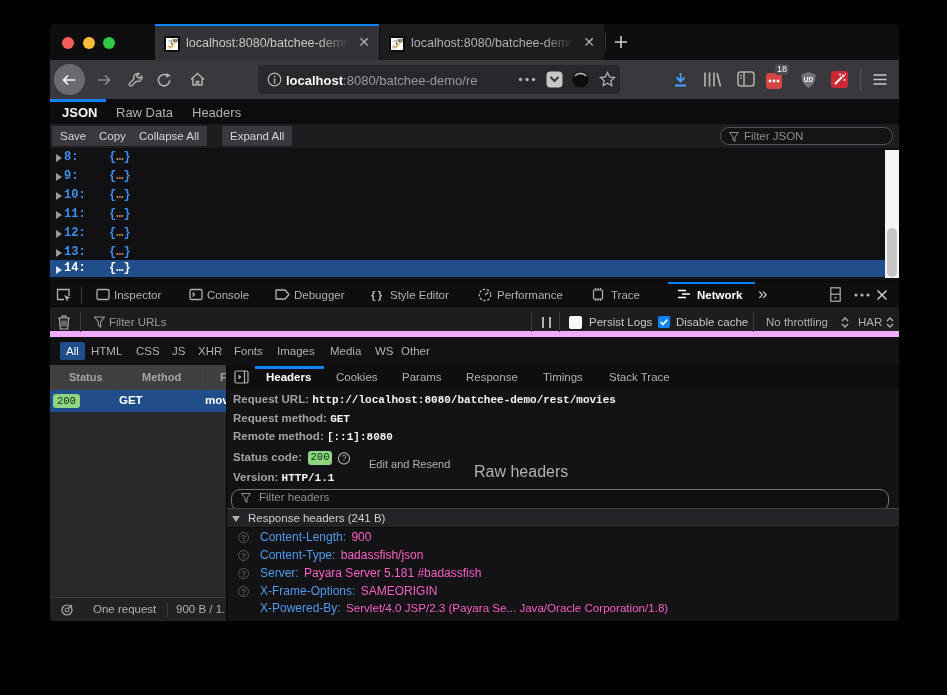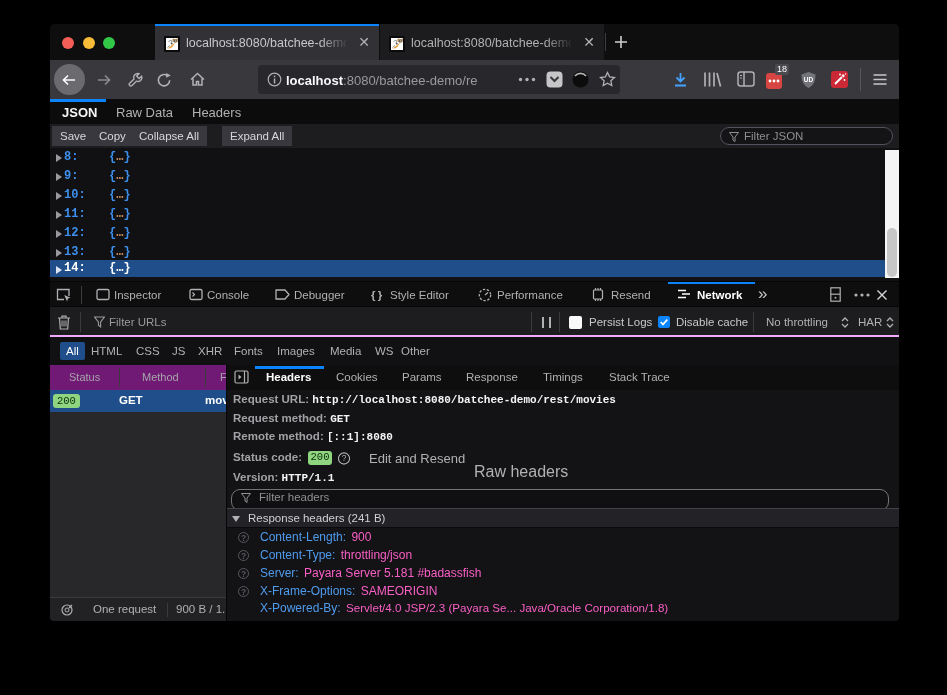--- a/index.html
+++ b/index.html
@@ -304,7 +304,7 @@
           <rect x="2.5" y="2" width="9" height="9" rx="1" stroke="#b1b1b3" stroke-width="1.2" fill="none"></rect>
           <path d="M4.5 0v2M7 0v2M9.5 0v2M4.5 11v2M7 11v2M9.5 11v2" stroke="#b1b1b3" stroke-width="1.2"></path>
         </svg>
-    <div class="dtab" style="left:561px;">Resend</div>
+    <div class="dtab" style="left:561px;">Trace</div>
     <div class="abs" style="left:618px; top:0; width:87px; height:2px; background:#0a84ff;"></div>
     <svg class="dticon" style="left:627px;" width="14" height="12" viewBox="0 0 14 12">
           <path d="M1 2.5h8M5 6h8M1 9.5h8" stroke="#fff" stroke-width="1.4"></path>

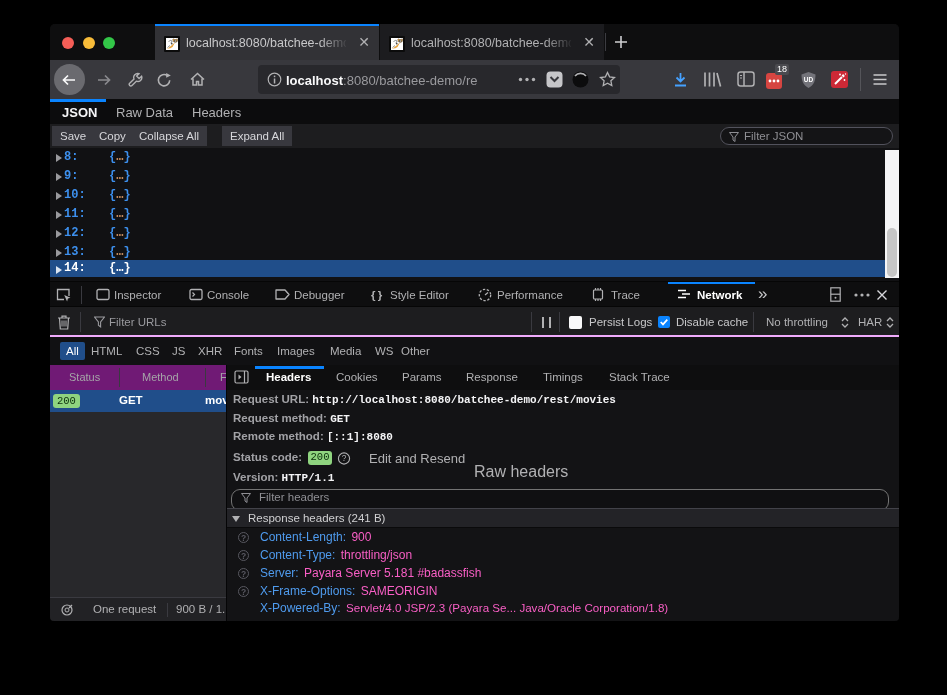--- a/index.html
+++ b/index.html
@@ -50,7 +50,7 @@
   .dticon { position:absolute; top:6px; }
   .vsep { position:absolute; width:1px; background:#3a3a40; }
 
-  #nettoolbar { position:absolute; left:0; top:283px; width:849px; height:30px; background:#1d1d1f; border-bottom:2px solid #f0abfc; }
+  #nettoolbar { position:absolute; left:0; top:283px; width:849px; height:30px; background:#1d1d1f; border-bottom:6px solid #f0abfc; }
   #filterrow { position:absolute; left:0; top:313px; width:849px; height:28px; background:#111113; }
   .fbtn { position:absolute; top:5px; height:18px; line-height:18px; color:#b1b1b3; font-size:11.5px; padding:0 6px; border-radius:2px; }
   .fbtn.active { background:#204e8a; color:#fff; }

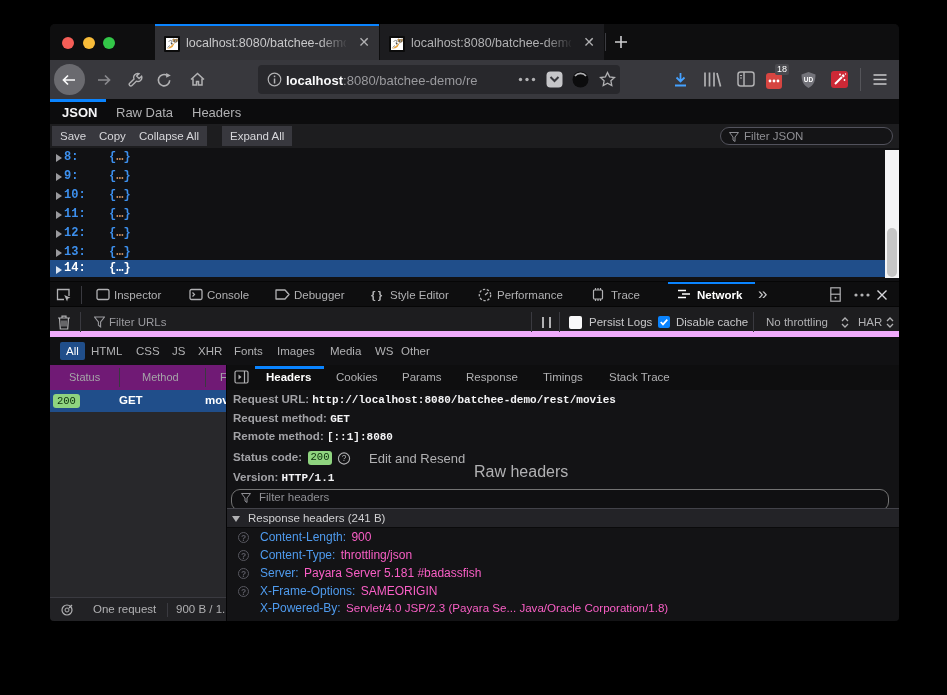--- a/index.html
+++ b/index.html
@@ -56,7 +56,7 @@
   .fbtn.active { background:#204e8a; color:#fff; }
 
   
-  #listhead { position:absolute; left:0; top:341px; width:176px; height:25px; background:#701a75; color:#a5a5a8; font-size:11px; }
+  #listhead { position:absolute; left:0; top:341px; width:176px; height:25px; background:#404040; color:#a5a5a8; font-size:11px;font-weight:bold; }
   #reqrow { position:absolute; left:0; top:366px; width:176px; height:22px; background:#204e8a; color:#fff; font-size:11.5px; font-weight:bold; }
   #listbody { position:absolute; left:0; top:388px; width:176px; height:185px; background:#28282b; }
   #statusbar { position:absolute; left:0; top:573px; width:176px; height:24px; background:#222225; border-top:1px solid #3a3a40; color:#b1b1b3; font-size:11.5px; line-height:23px; }

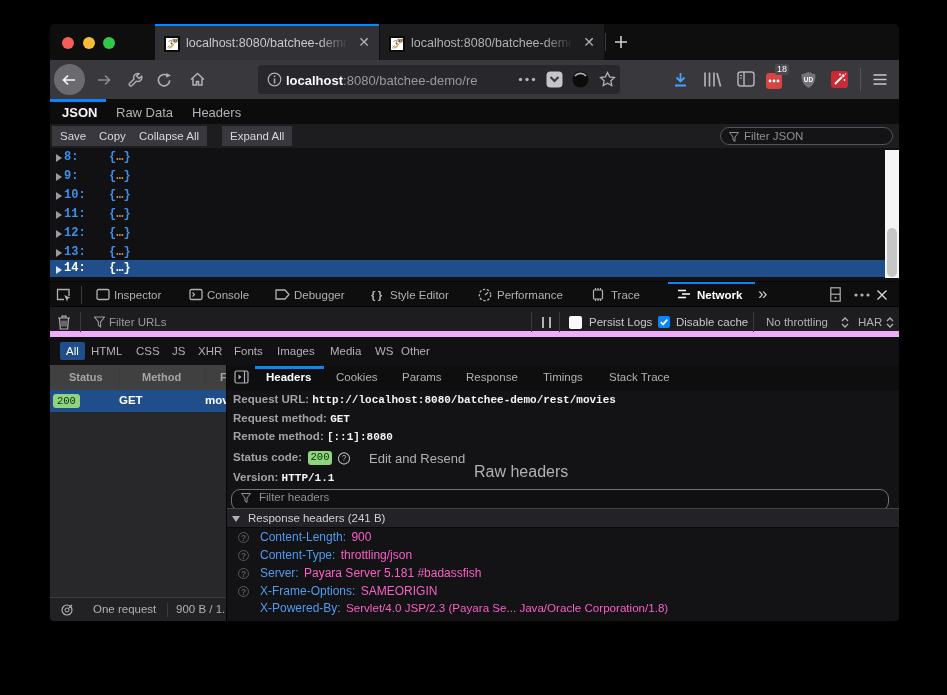--- a/index.html
+++ b/index.html
@@ -424,7 +424,7 @@
           <circle cx="7" cy="7" r="6" stroke="#b1b1b3" stroke-width="1.2" fill="none"></circle>
           <text x="7" y="10" font-size="9" fill="#b1b1b3" text-anchor="middle" font-family="Liberation Sans">?</text>
         </svg>
-    <div class="abs" style="left:142px; top:61px; color:#b1b1b3; font-size:13px;">Edit and Resend</div>
+    <div class="abs" style="left:142px; top:68px; color:#b1b1b3; font-size:11px;">Edit and Resend</div>
     <div class="abs" style="left:247px; top:73px; color:#b1b1b3; font-size:16px;">Raw headers</div>
     <div class="dline" style="top:77px;"><span class="dlabel">Version: </span><span class="dmono">HTTP/1.1</span></div>
 

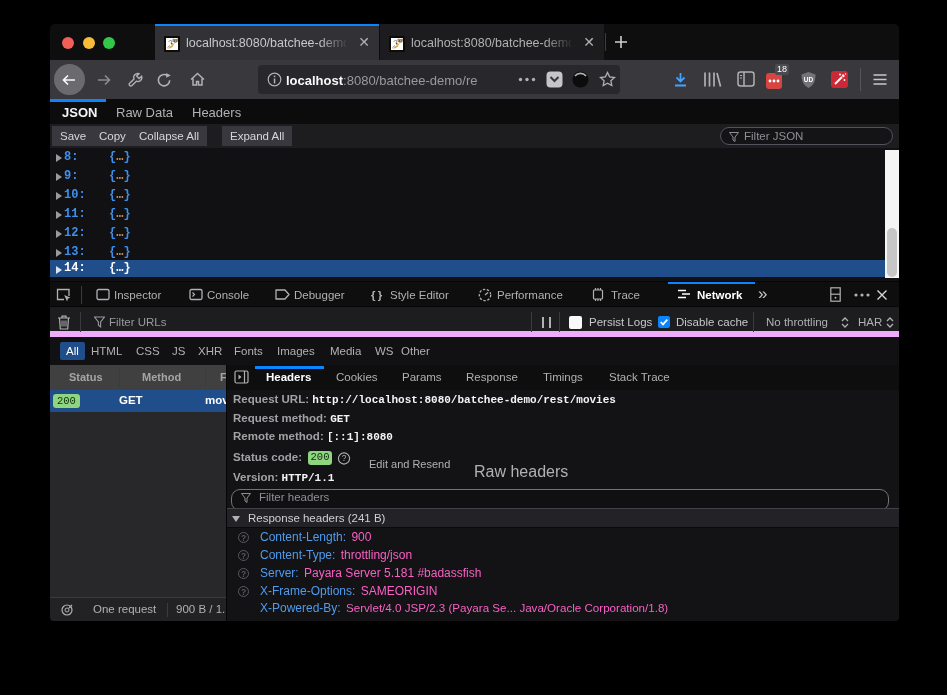--- a/index.html
+++ b/index.html
@@ -443,7 +443,7 @@
     <div class="qicon" style="left:11px; top:142px;">?</div>
     <div class="dline" style="left:33px; top:137px;"><span class="hname">Content-Length: </span><span class="hval">900</span></div>
     <div class="qicon" style="left:11px; top:160px;">?</div>
-    <div class="dline" style="left:33px; top:155px;"><span class="hname">Content-Type: </span><span class="hval">throttling/json</span></div>
+    <div class="dline" style="left:33px; top:155px;"><span class="hname">Content-Type: </span><span class="hval">badassfish/json</span></div>
     <div class="qicon" style="left:11px; top:178px;">?</div>
     <div class="dline" style="left:33px; top:173px;"><span class="hname">Server: </span><span class="hval">Payara Server 5.181 #badassfish</span></div>
     <div class="qicon" style="left:11px; top:196px;">?</div>

